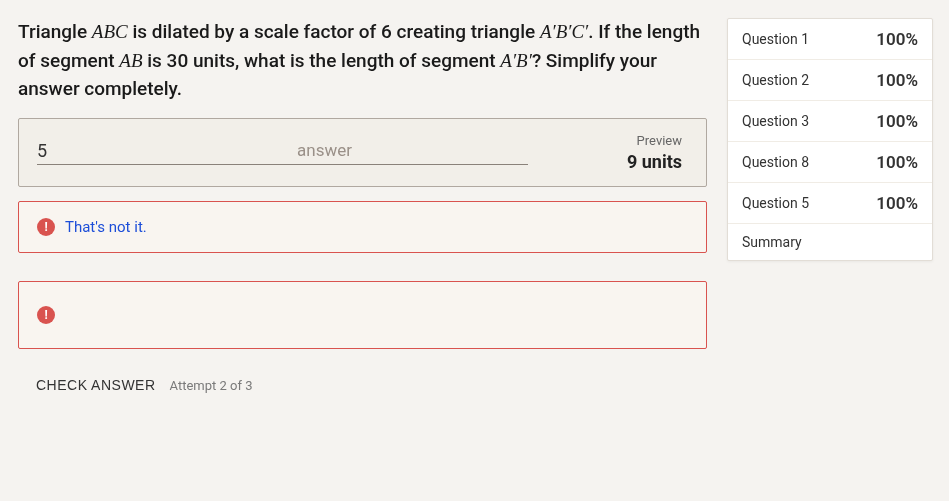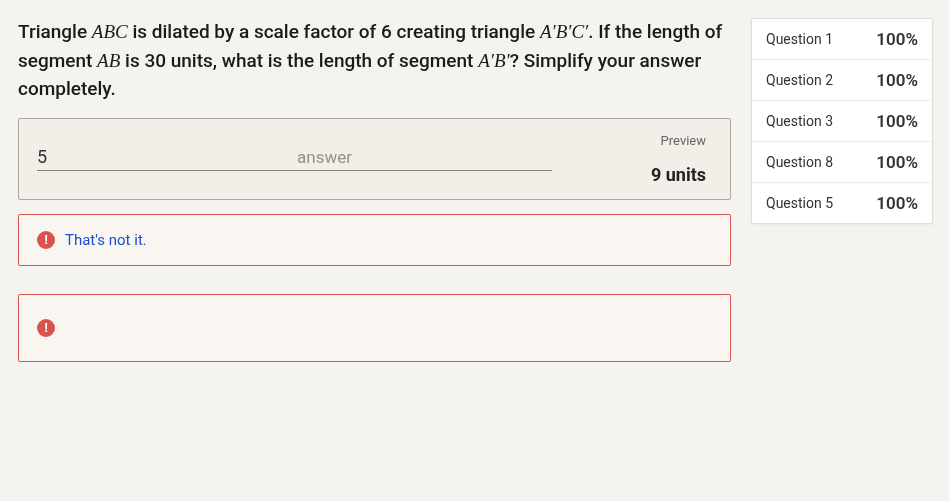--- a/index.html
+++ b/index.html
@@ -114,7 +114,7 @@
       color: #7a7a7a;
     }
     .sidebar {
-      width: 182px;
+      width: 206px;
       background: #fff;
       border: 1px solid #e2ddd6;
       border-radius: 2px;

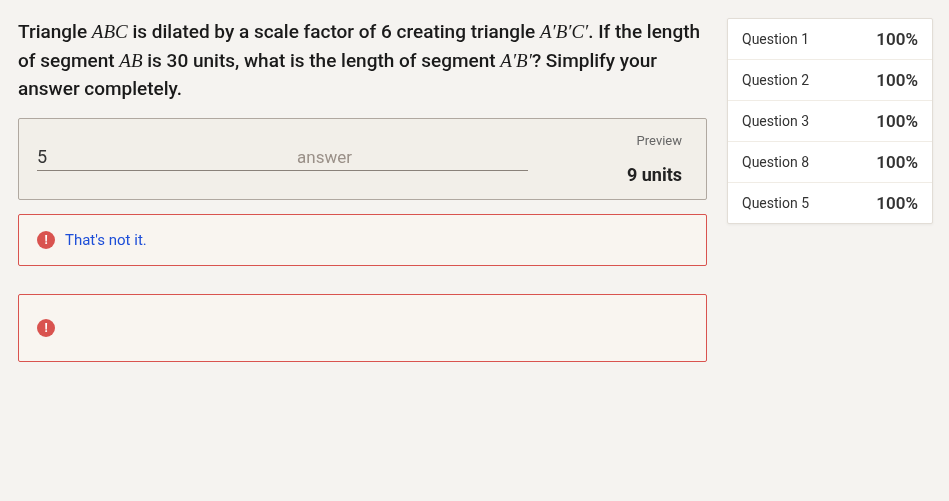--- a/index.html
+++ b/index.html
@@ -61,7 +61,7 @@
     .preview-label {
       font-size: 13px;
       color: #666;
-      margin-bottom: 16px;
+      margin-bottom: 3px;
     }
     .preview-value {
       font-size: 18px;

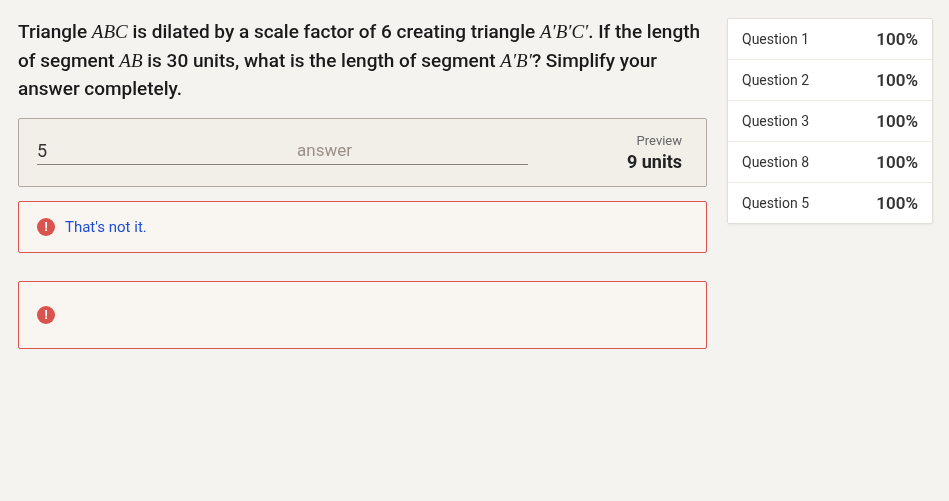--- a/index.html
+++ b/index.html
@@ -190,6 +190,10 @@
     <span>Question 5</span>
     <span class="score">100%</span>
   </div>
+  <div class="qrow">
+    <span>Summary</span>
+    <span class="score"></span>
+  </div>
 </div>
 
 </body></html>

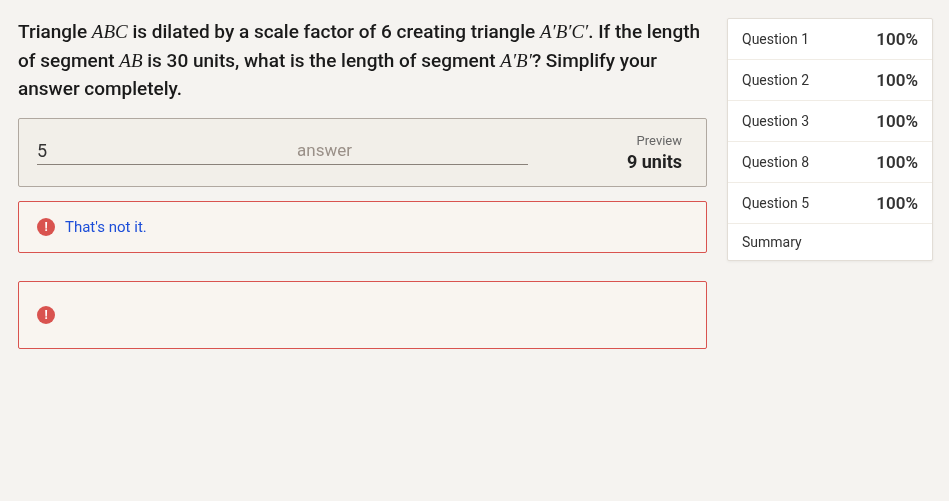--- a/index.html
+++ b/index.html
@@ -167,6 +167,10 @@
     <span class="alert-icon">!</span>
   </div>
 
+  <div class="check-row">
+    <button class="check-btn">CHECK ANSWER</button>
+    <span class="attempt">Attempt 2 of 3</span>
+  </div>
 </div>
 
 <div class="sidebar">

